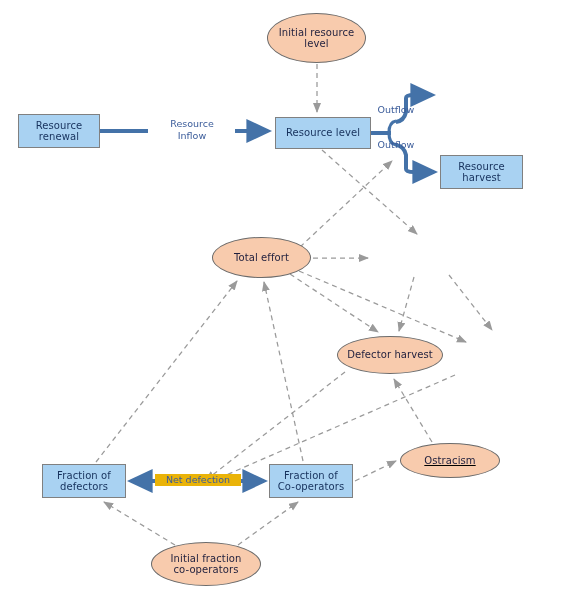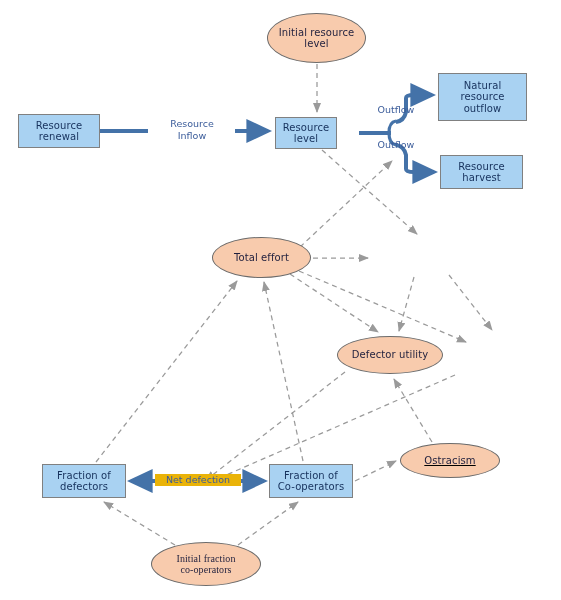--- a/index.html
+++ b/index.html
@@ -75,9 +75,6 @@
     <span class="nlabel">Resource level</span>
     </div>
 
-  <div class="node box" style="left:438px;top:73px;width:89px;height:48px;">
-    <span class="nlabel">Natural<br>resource<br>outflow</span>
-    </div>
 
   <div class="node box" style="left:440px;top:155px;width:83px;height:34px;">
     <span class="nlabel">Resource<br>harvest</span>

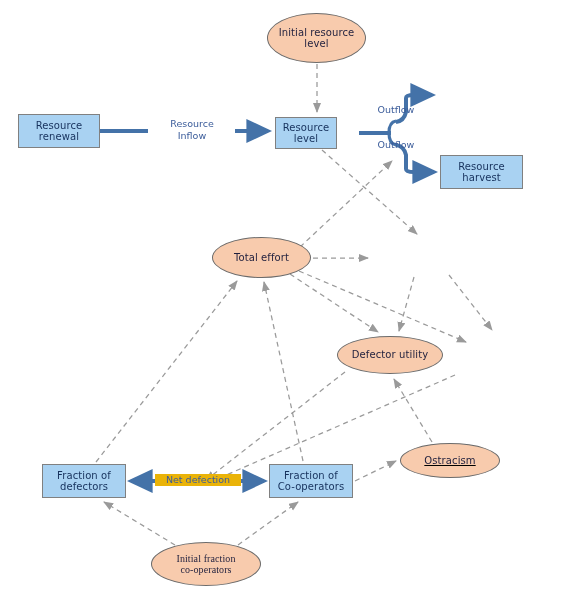--- a/index.html
+++ b/index.html
@@ -71,7 +71,7 @@
     <span class="nlabel">Resource<br>renewal</span>
     </div>
 
-  <div class="node box" style="left:275px;top:117px;width:62px;height:32px;">
+  <div class="node box" style="left:275px;top:117px;width:96px;height:32px;">
     <span class="nlabel">Resource level</span>
     </div>
 

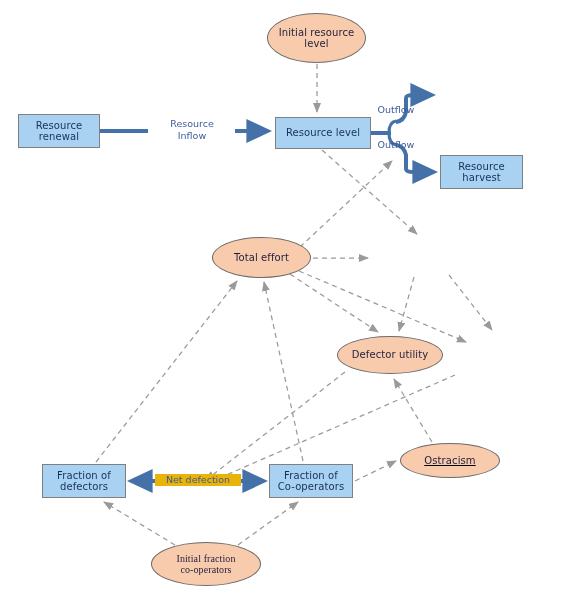--- a/index.html
+++ b/index.html
@@ -98,7 +98,7 @@
 
 
   <div class="node ell" style="left:337px;top:336px;width:106px;height:38px;">
-    <span class="nlabel">Defector utility</span>
+    <span class="nlabel">Defector harvest</span>
     </div>
 
 

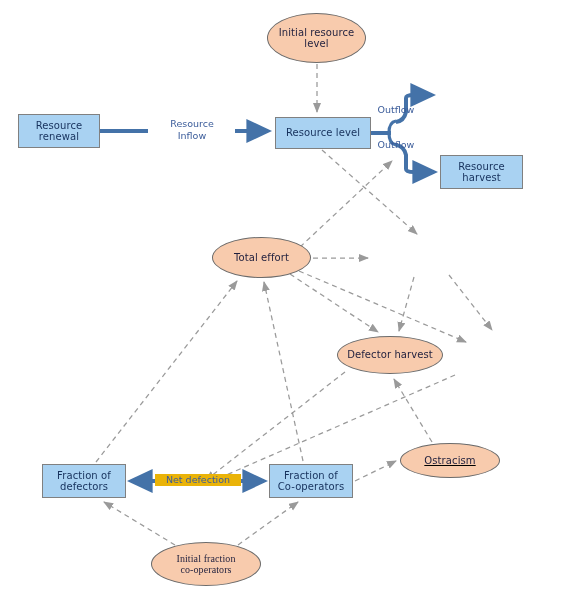--- a/index.html
+++ b/index.html
@@ -106,7 +106,7 @@
     <span class="nlabel">Ostracism</span>
     </div>
 
-  <div class="node ell" style="left:151px;top:542px;width:110px;height:44px;font-family:Liberation Serif, serif;">
+  <div class="node ell" style="left:151px;top:542px;width:110px;height:44px;">
     <span class="nlabel">Initial fraction<br>co-operators</span>
     </div>
 

